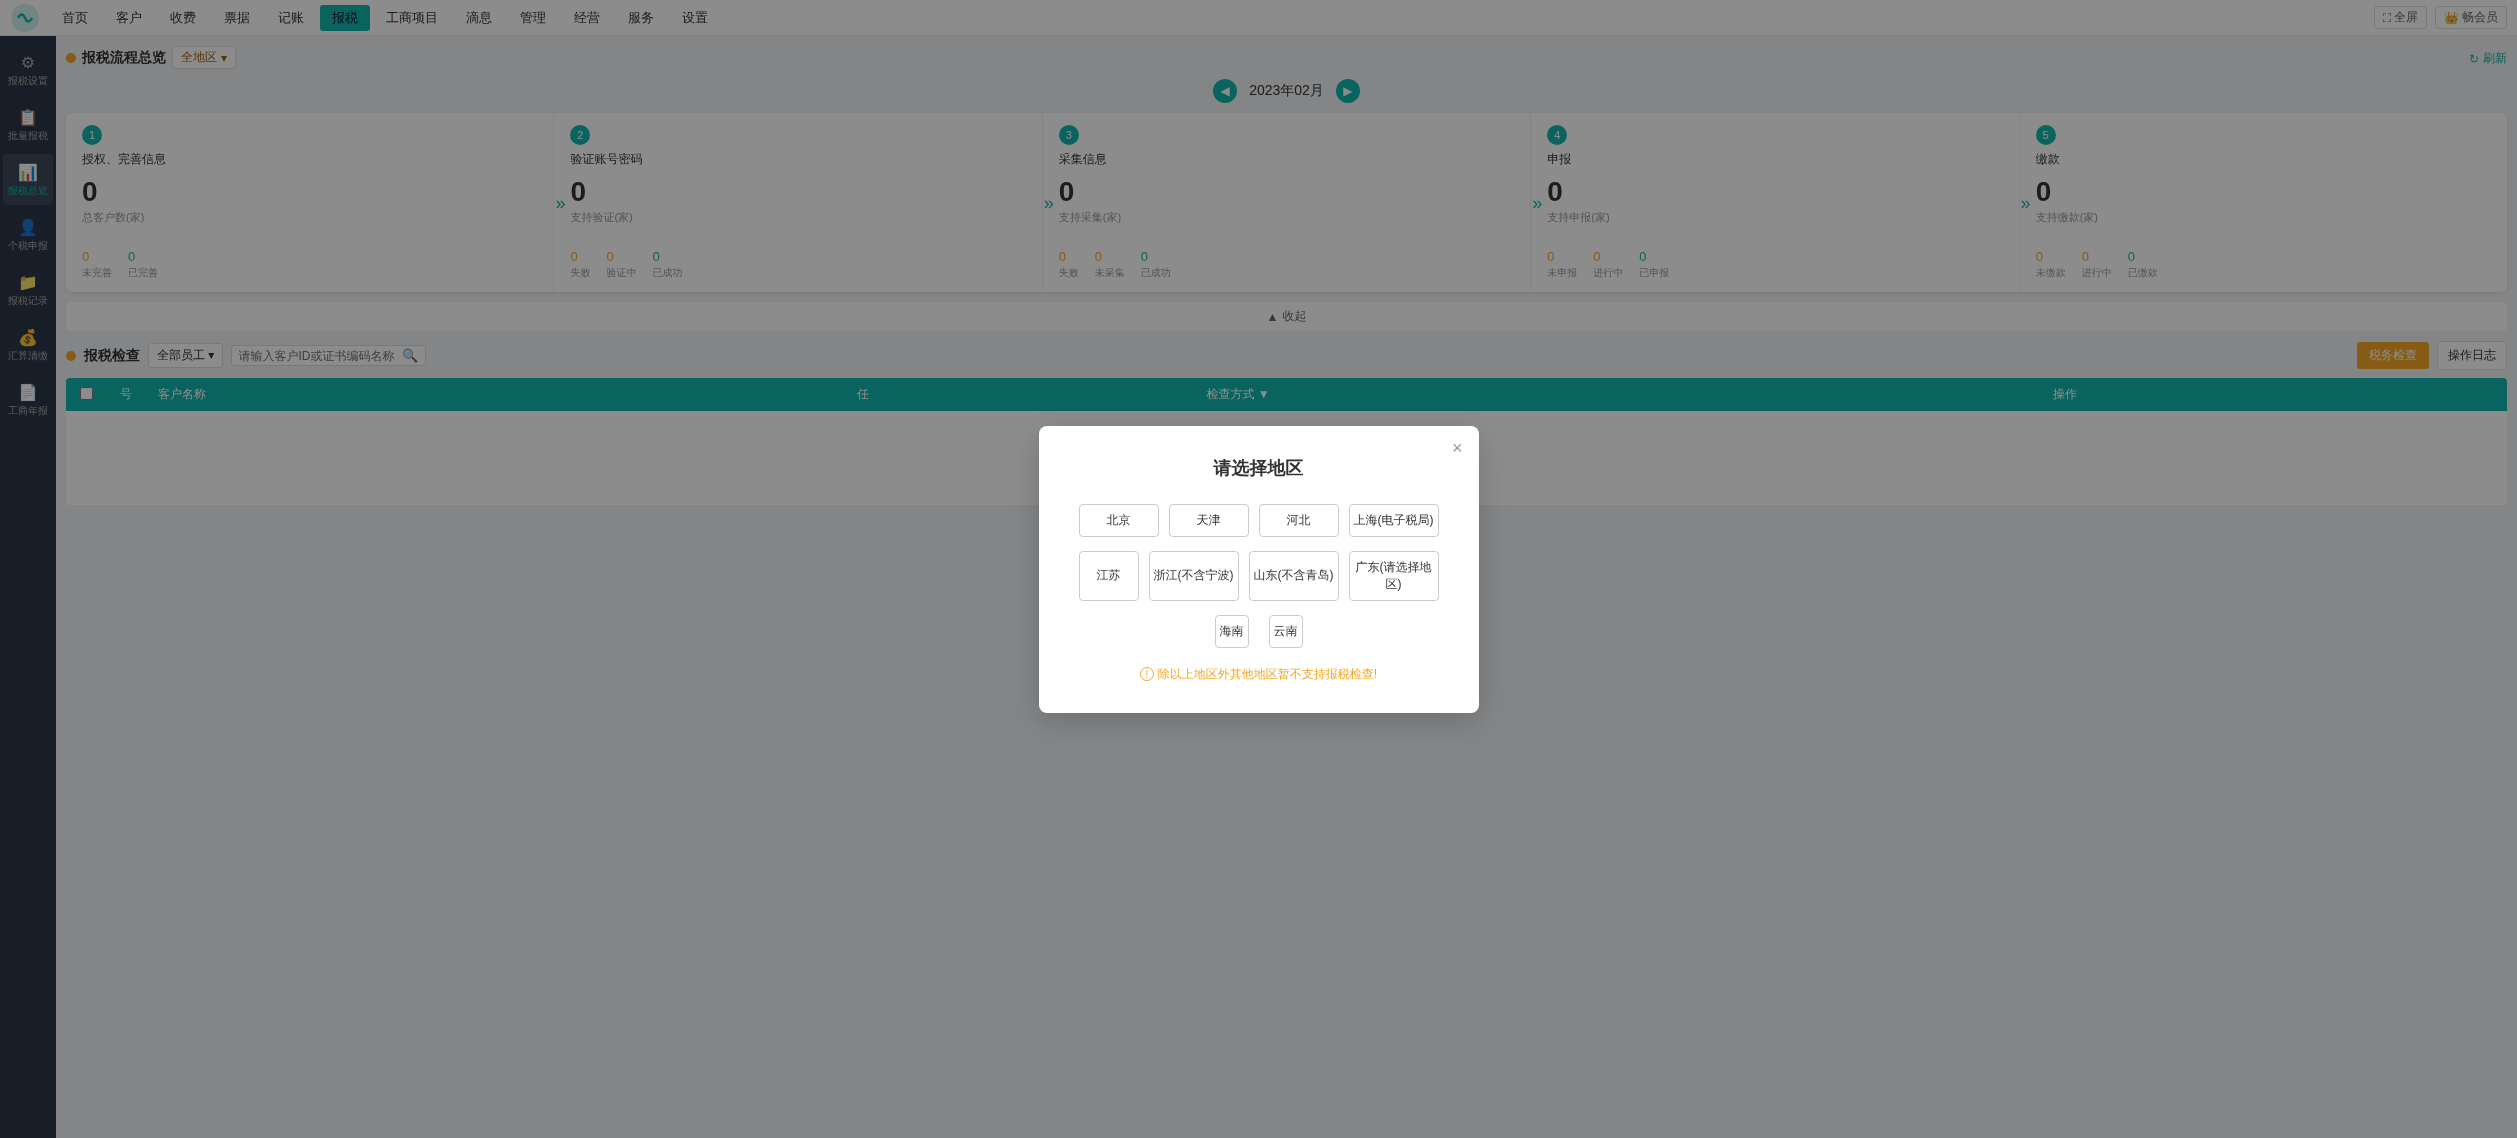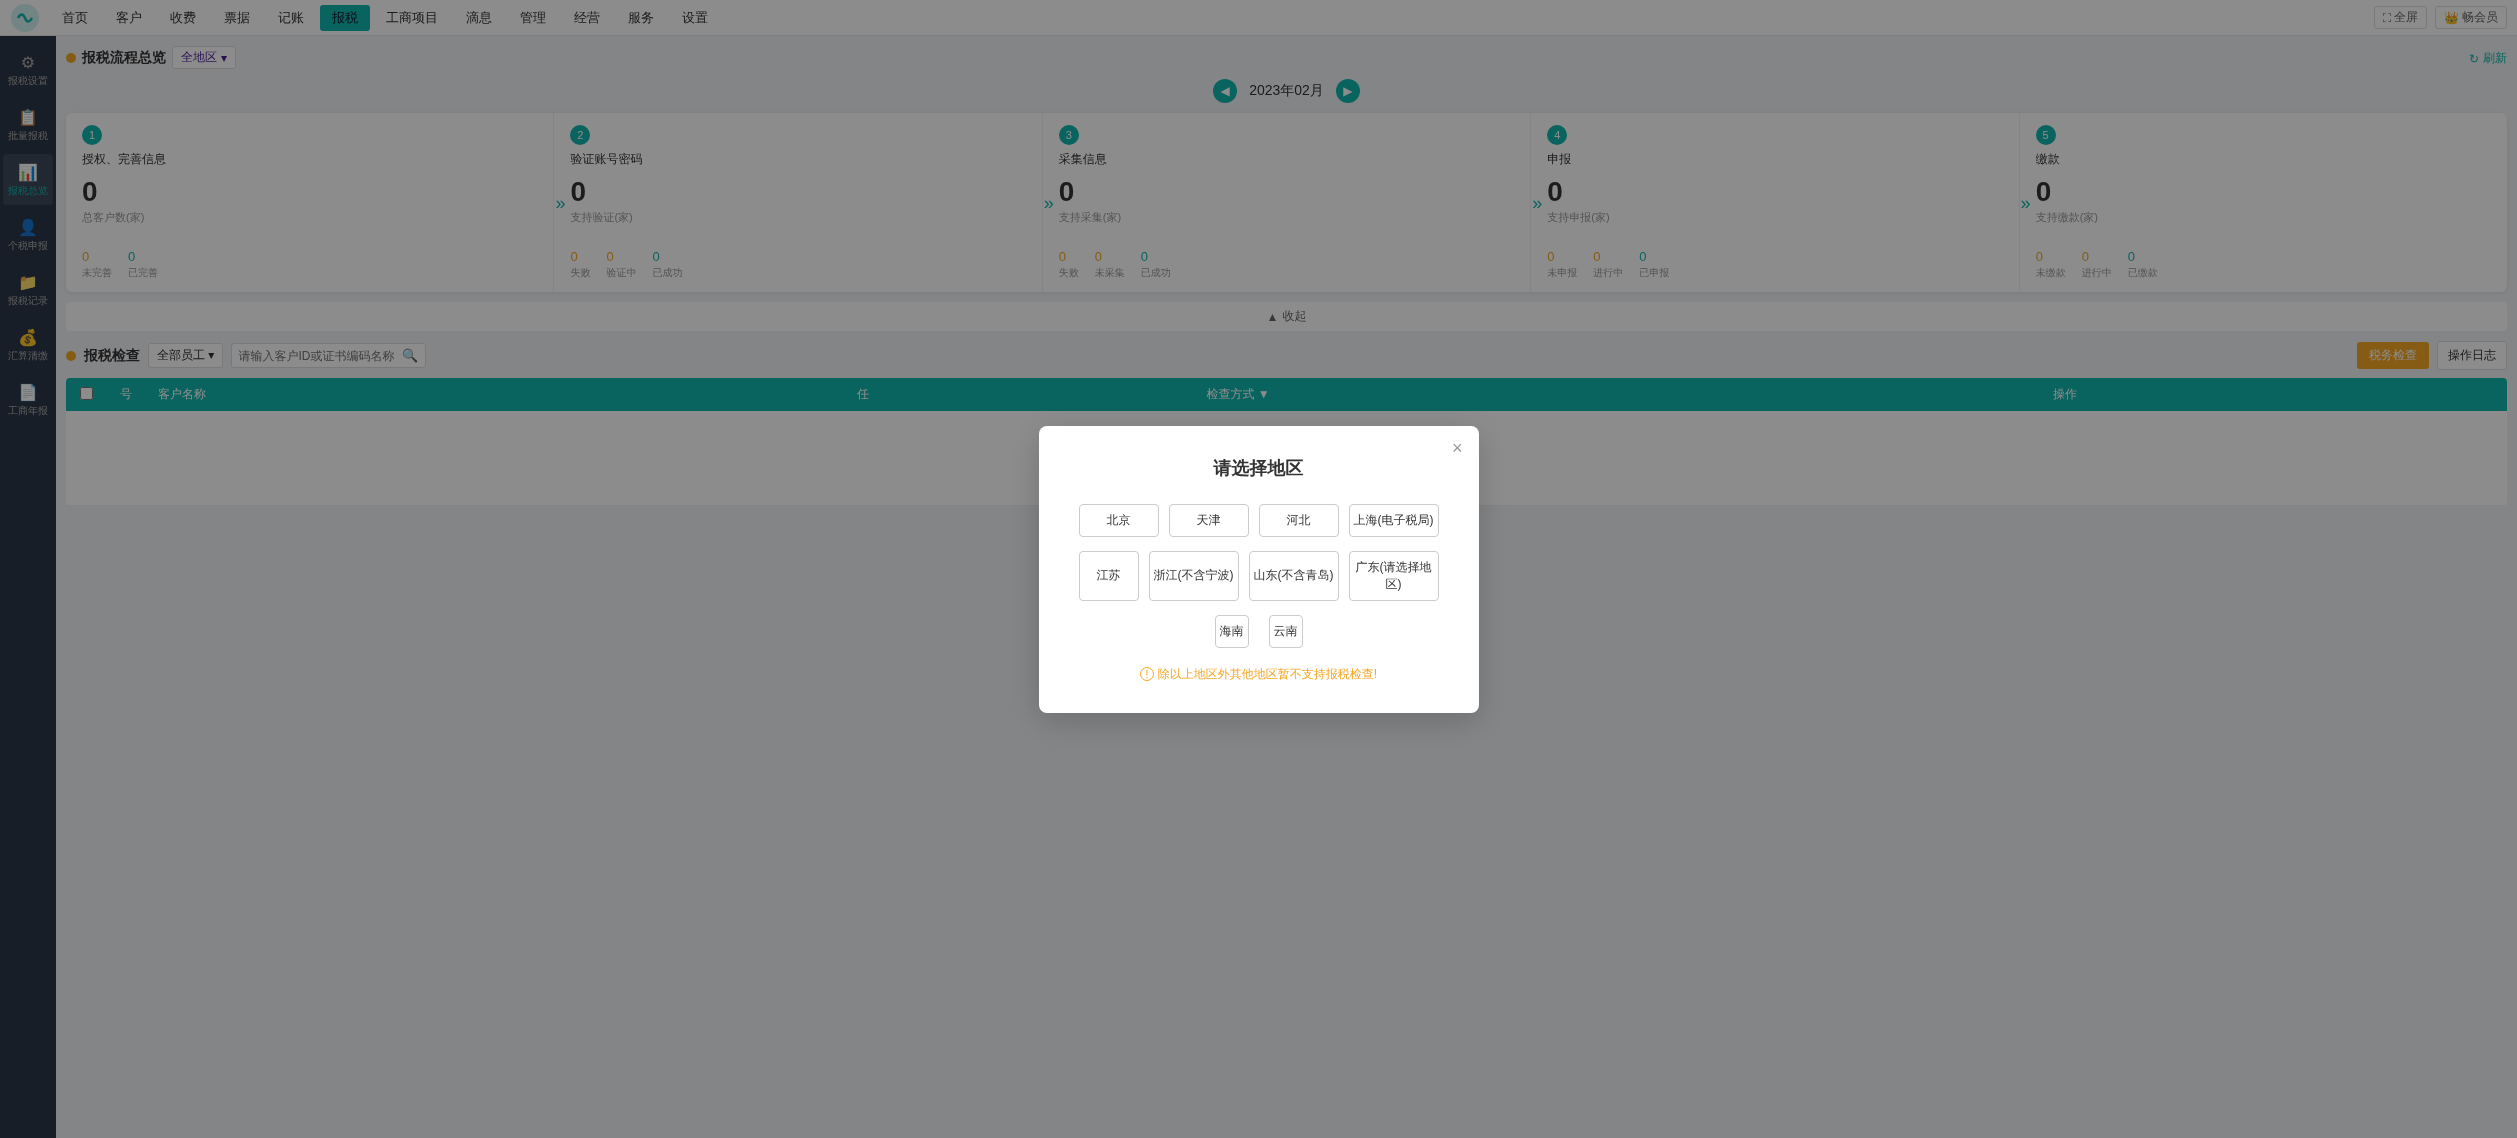--- a/index.html
+++ b/index.html
@@ -129,7 +129,7 @@
       align-items: center;
       gap: 4px;
       font-size: 12px;
-      color: #4c1d95;
+      color: #a16207;
       cursor: pointer;
       background: #fff;
       border: 1px solid #ddd;

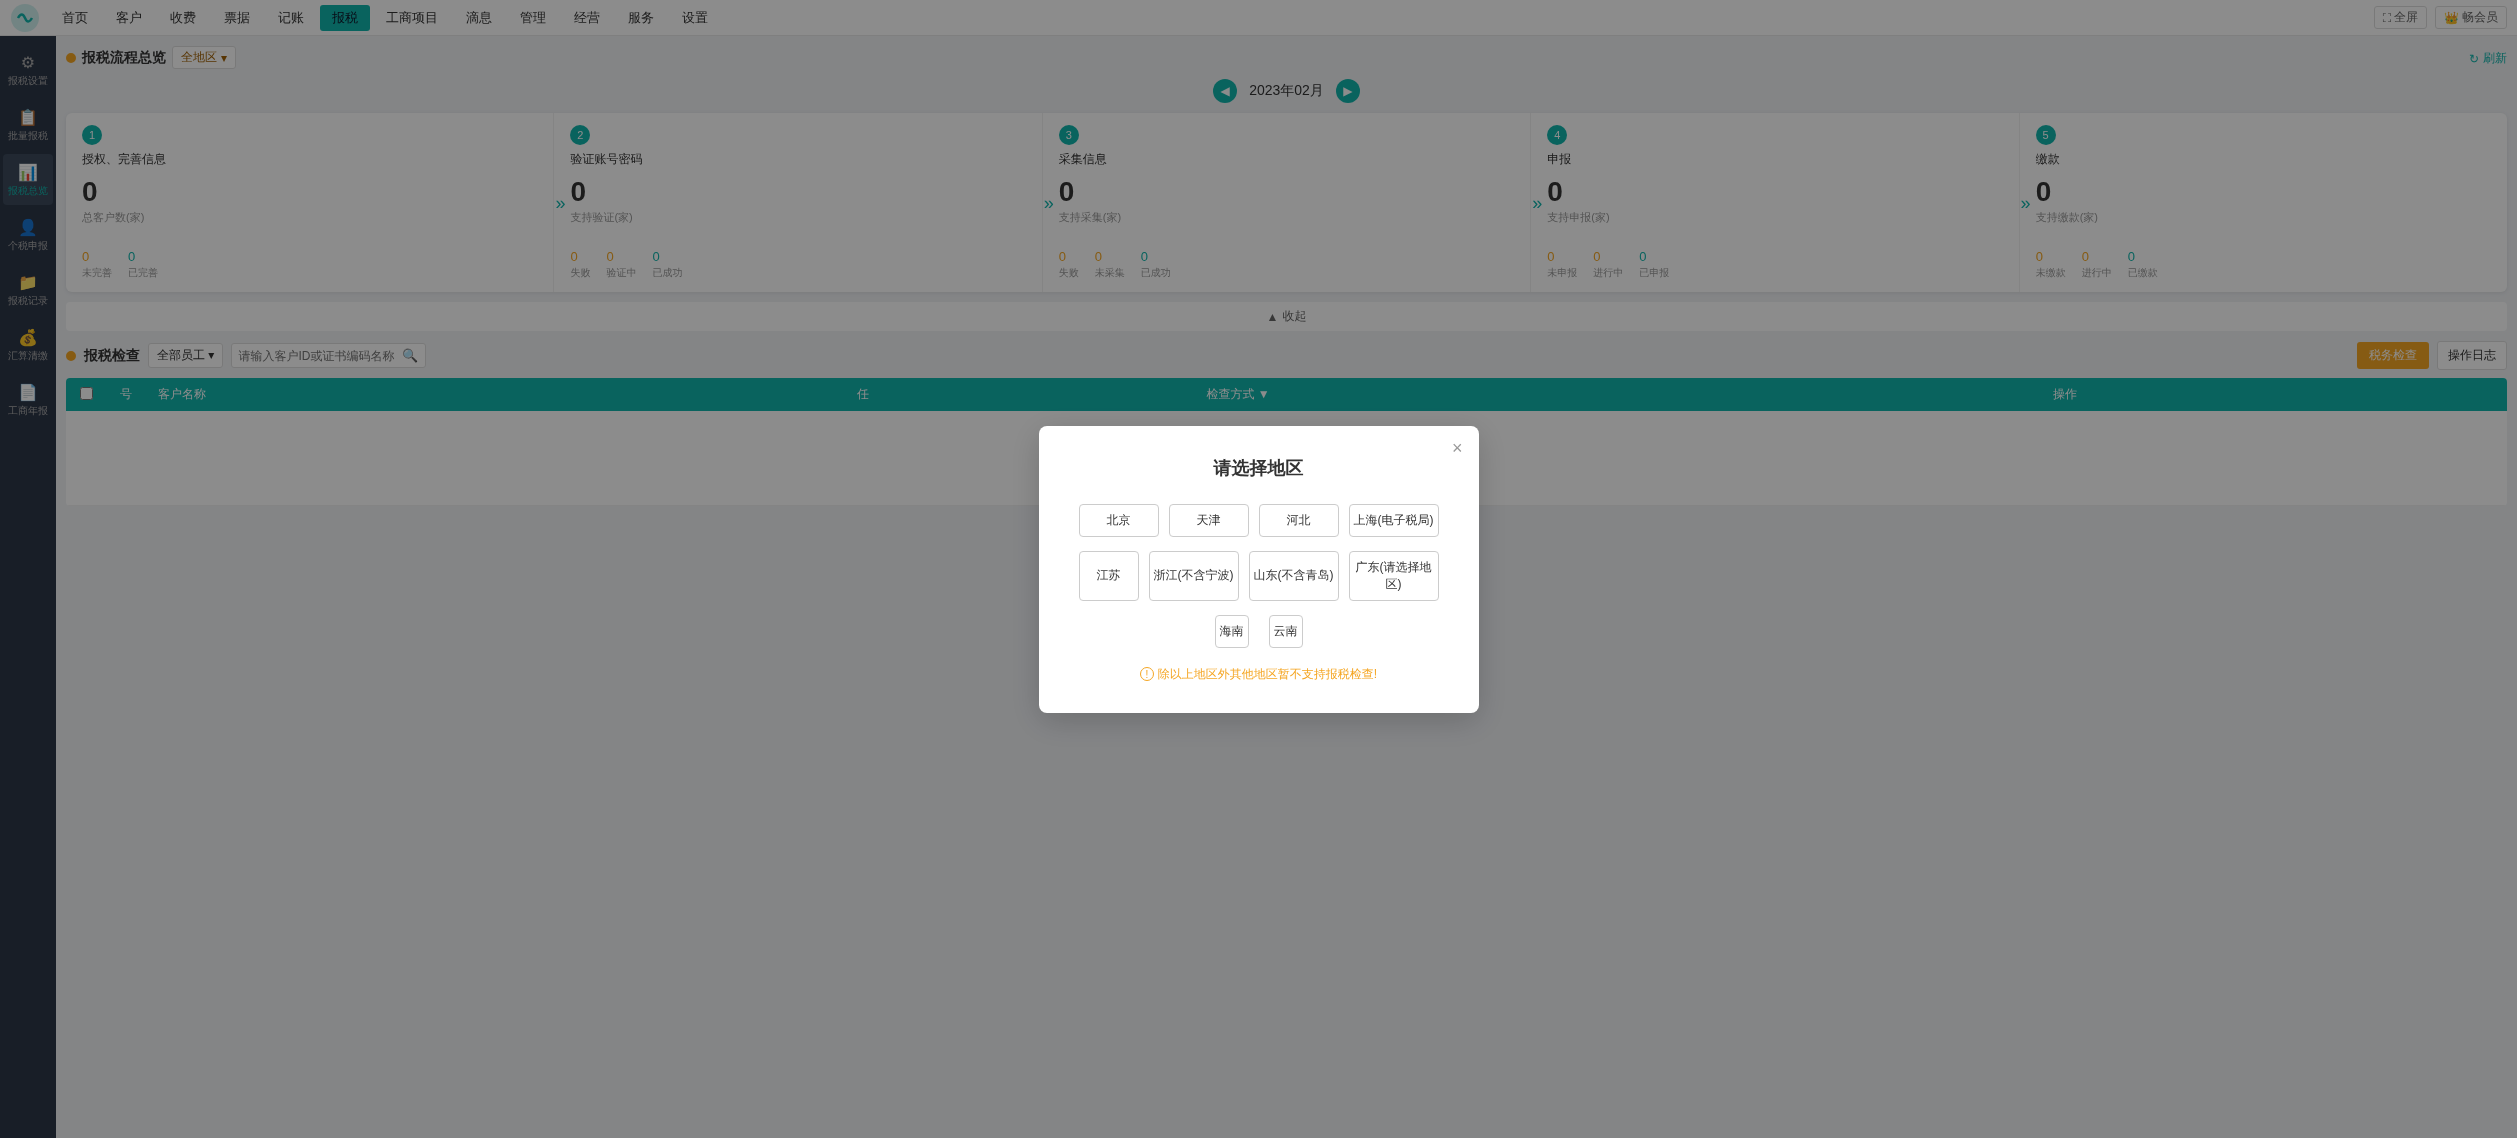--- a/index.html
+++ b/index.html
@@ -265,6 +265,7 @@
     }
     .tax-check-controls {
       display: flex;
+      align-items: center;
       gap: 8px;
       flex: 1;
     }

